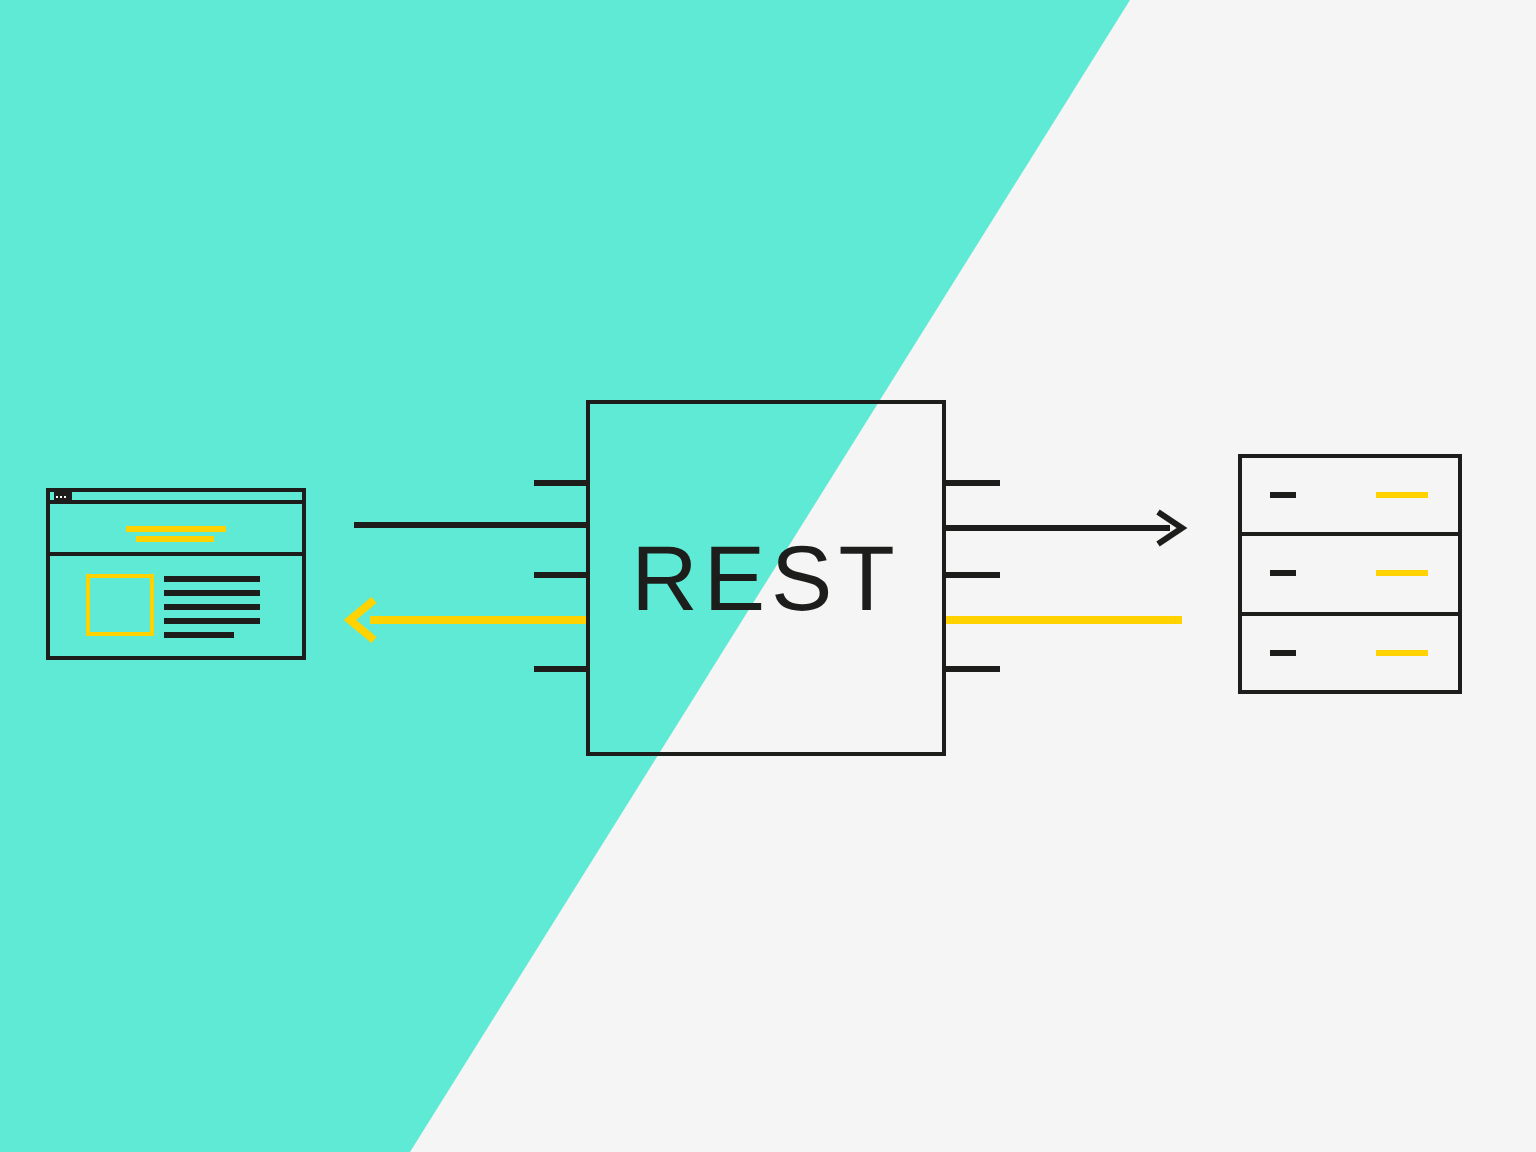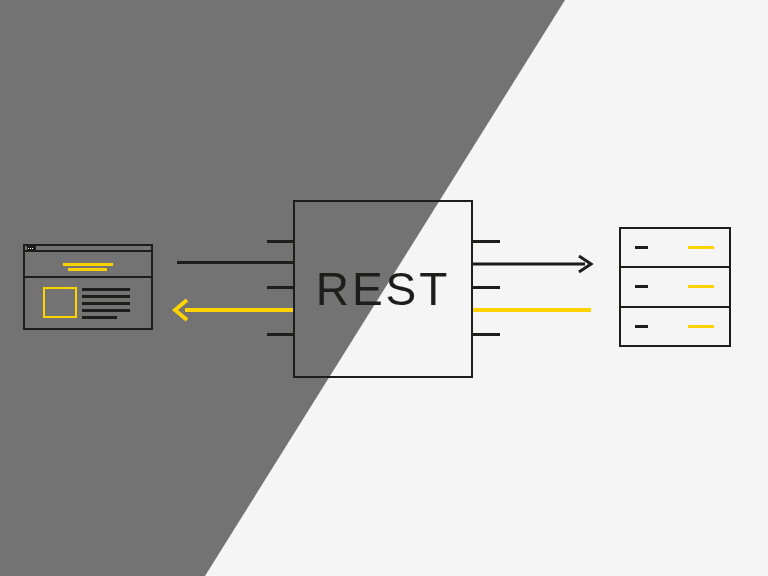--- a/index.html
+++ b/index.html
@@ -3,7 +3,7 @@
 <meta charset="utf-8">
 <style>
   html,body{margin:0;padding:0;background:#fff;font-family:"Liberation Sans",sans-serif;}
-  .canvas{position:relative;width:768px;height:576px;background:#737373;overflow:hidden;text-decoration:underline;}
+  .canvas{position:relative;width:768px;height:576px;background:#5eead4;overflow:hidden;text-decoration:underline;}
 
   
   .bg-diagonal{position:absolute;inset:0;background:#f5f5f5;

